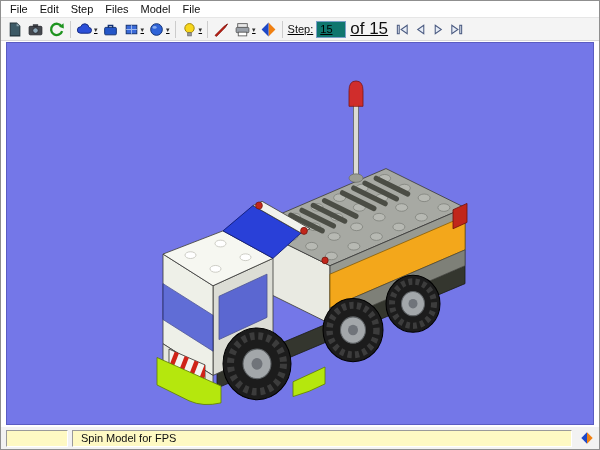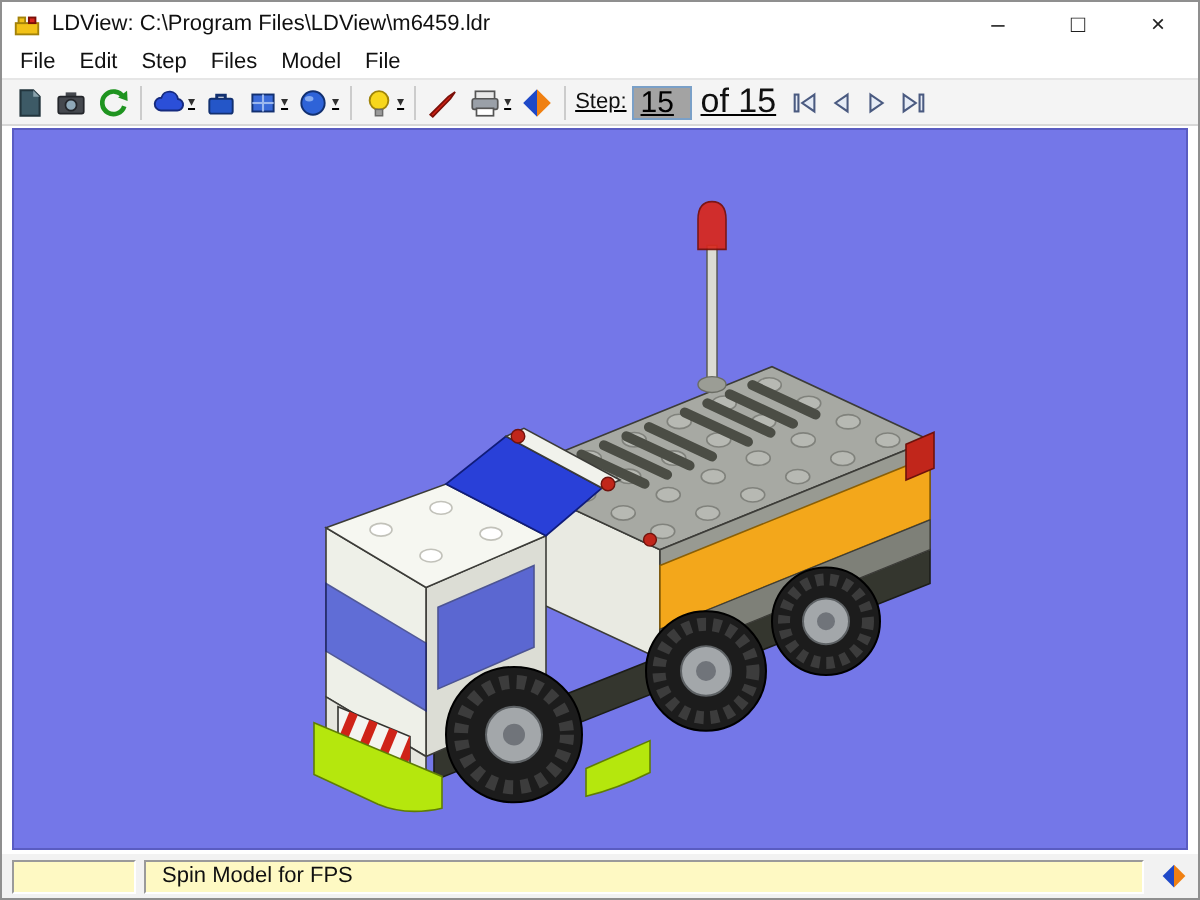--- a/index.html
+++ b/index.html
@@ -52,19 +52,6 @@
 
 <div class="window">
 
-  <div class="titlebar">
-    <svg class="app-icon" viewBox="0 0 16 16">
-      <rect x="2" y="7" width="12" height="6" fill="#f2c218" stroke="#a3820a" stroke-width="1"></rect>
-      <rect x="3.5" y="4" width="3.5" height="3" fill="#f2c218" stroke="#a3820a" stroke-width="1"></rect>
-      <rect x="9" y="4" width="3.5" height="3" fill="#d8281e" stroke="#7a0f08" stroke-width="1"></rect>
-    </svg>
-    <div class="title-text">LDView: C:\Program Files\LDView\m6459.ldr</div>
-    <div class="win-controls">
-      <div class="win-btn">–</div>
-      <div class="win-btn">□</div>
-      <div class="win-btn">×</div>
-    </div>
-  </div>
 
   <div class="menubar">
     <span class="menu-item">File</span>

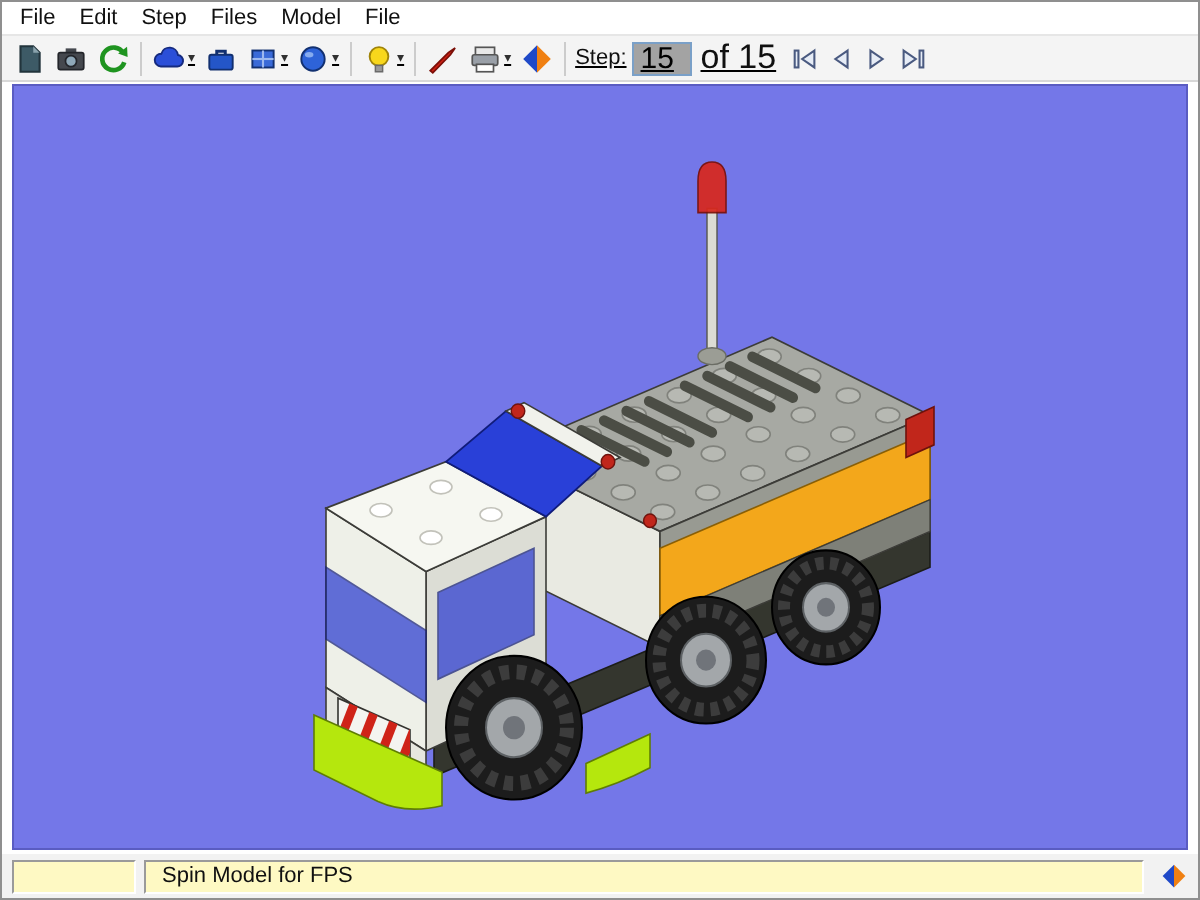--- a/index.html
+++ b/index.html
@@ -27,8 +27,8 @@
   .tb-caret { font-size:7px; color:#303030; margin-left:1px; line-height:1; }
   .tb-sep { width:1px; height:17px; background:#cccccc; margin:0 3px; flex:0 0 auto; }
   .step-label { font-size:11px; color:#101010; margin:0 3px 0 2px; }
-  .step-input { width:30px; height:17px; border:1px solid #7aa0c8; background:#a3a3a3;
-                font-family:inherit; font-size:15px; padding:0 3px; }
+  .step-input { width:30px; height:17px; border:1px solid #7aa0c8; background:#0f766e;
+                font-family:inherit; font-size:11px; padding:0 3px; }
   .step-of { font-size:17px; color:#101010; margin:0 5px 0 4px; }
   .nav-btn { width:18px; height:19px; display:flex; align-items:center; justify-content:center; }
   .nav-btn svg { width:15px; height:15px; }

